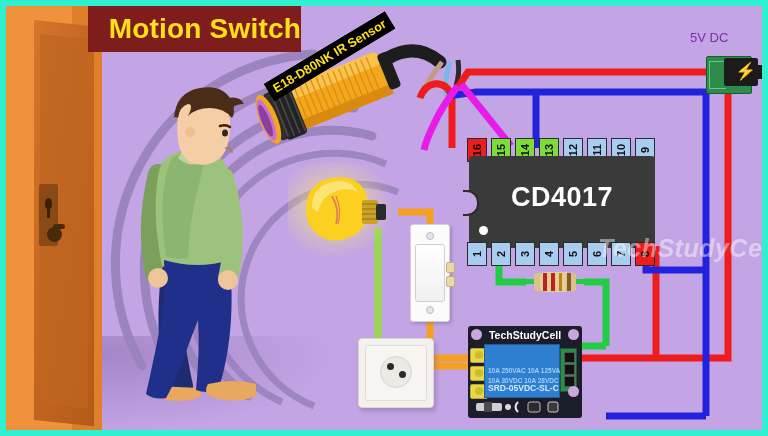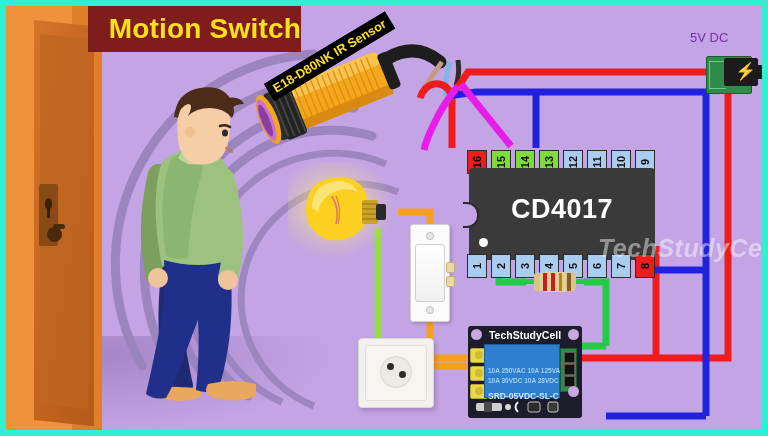--- a/index.html
+++ b/index.html
@@ -67,7 +67,7 @@
   .psu-trace{position:absolute;left:3px;top:9px;width:16px;height:26px;border:1.5px solid #6ee39a;border-right:none;opacity:.75;}
 
   
-  .ic-wrap{position:absolute;left:455px;top:144px;width:202px;height:126px;}
+  .ic-wrap{position:absolute;left:455px;top:132px;width:202px;height:126px;}
   .ic-body{position:absolute;left:8px;top:18px;width:186px;height:92px;background:#3a3a3a;border-radius:4px;}
   .ic-notch{position:absolute;left:2px;top:52px;width:14px;height:22px;border:2px solid #2b2b2b;border-left:none;border-radius:0 12px 12px 0;background:#c3a4e4;}
   .ic-dot{position:absolute;left:18px;top:88px;width:9px;height:9px;background:#fff;border-radius:50%;}

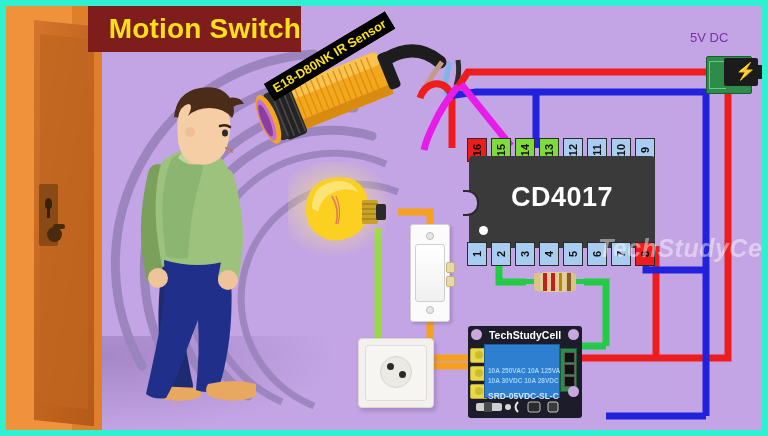--- a/index.html
+++ b/index.html
@@ -118,7 +118,7 @@
      border:1px solid #1d5b9c;}
   .relay-box .l1,.relay-box .l2,.relay-box .l3{position:absolute;left:3px;width:70px;color:#9fd0f5;
      font-size:6.5px;font-weight:bold;white-space:nowrap;}
-  .relay-box .l1{top:22px;} .relay-box .l2{top:32px;} .relay-box .l3{top:46px;font-size:8.5px;color:#cfe8ff;}
+  .relay-box .l1{top:22px;} .relay-box .l2{top:32px;} .relay-box .l3{top:38px;font-size:8.5px;color:#cfe8ff;}
   .relay-term{position:absolute;left:2px;width:16px;height:13px;background:#e9d84a;border:1px solid #b5a72f;border-radius:2px;}
   .relay-term i{position:absolute;left:4px;top:2px;width:8px;height:8px;background:#cdbd2c;border-radius:50%;}
   .relay-hole{position:absolute;width:11px;height:11px;background:#c9a8e0;border-radius:50%;}

